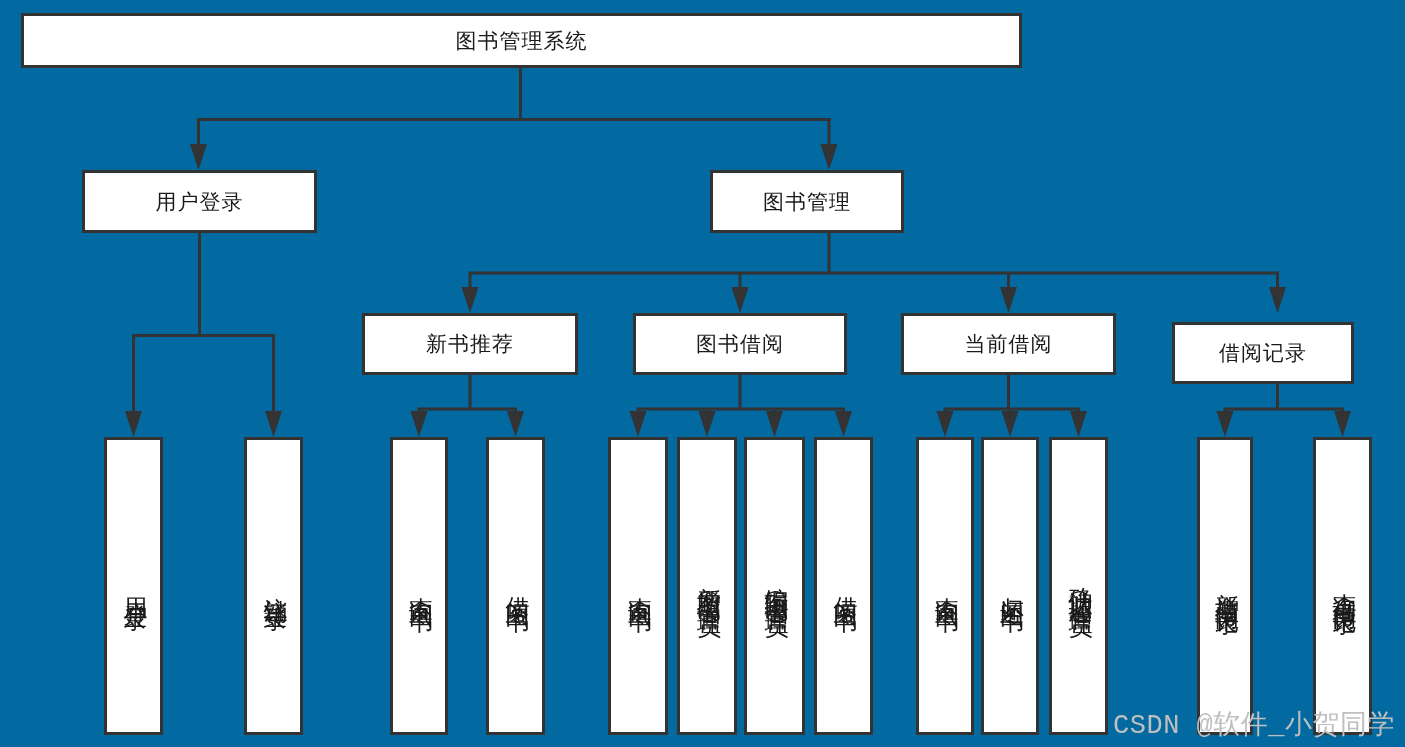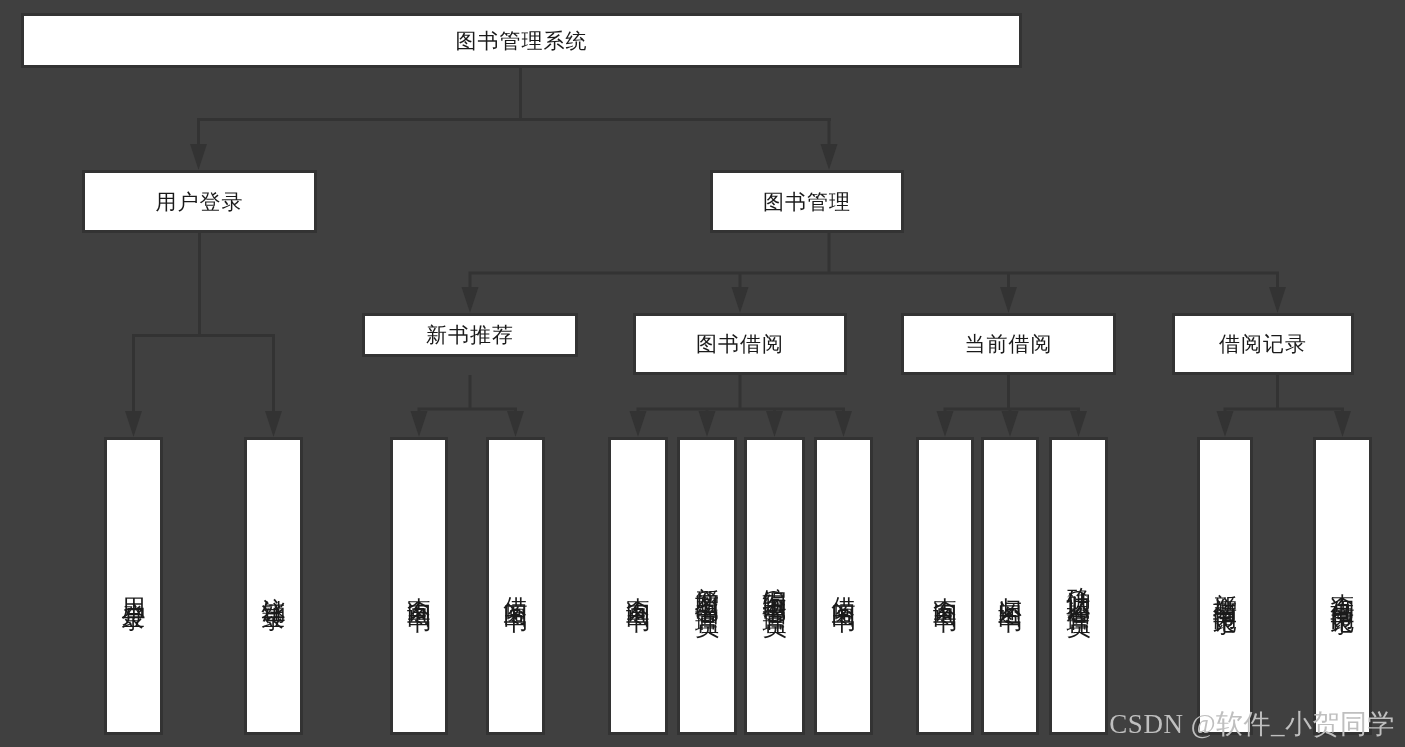--- a/index.html
+++ b/index.html
@@ -7,9 +7,9 @@
     position: relative;
     width: 1405px;
     height: 747px;
-    background: #404040;
+    background: #0369a1;
     overflow: hidden;
-    font-family: Liberation Serif, serif;
+    font-family: Liberation Mono, monospace;
     color: #1a1a1a;
   }
   #connector-layer {

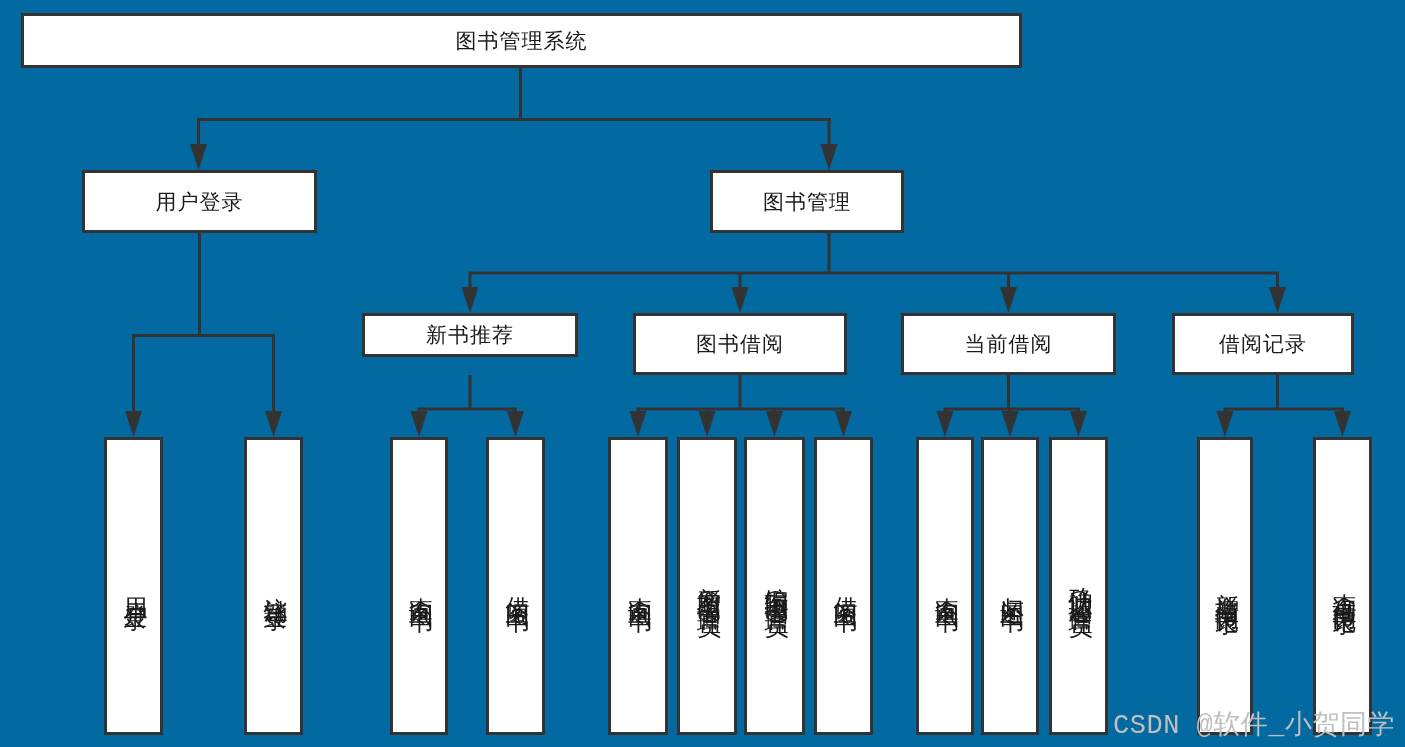--- a/index.html
+++ b/index.html
@@ -99,7 +99,7 @@
     <span class="hlabel">图书管理</span>
   </div>
 
-  <div class="box" style="left:362px; top:313px; width:216px; height:44px;">
+  <div class="box" style="left:362px; top:313px; width:216px; height:62px;">
     <span class="hlabel">新书推荐</span>
   </div>
   <div class="box" style="left:633px; top:313px; width:214px; height:62px;">

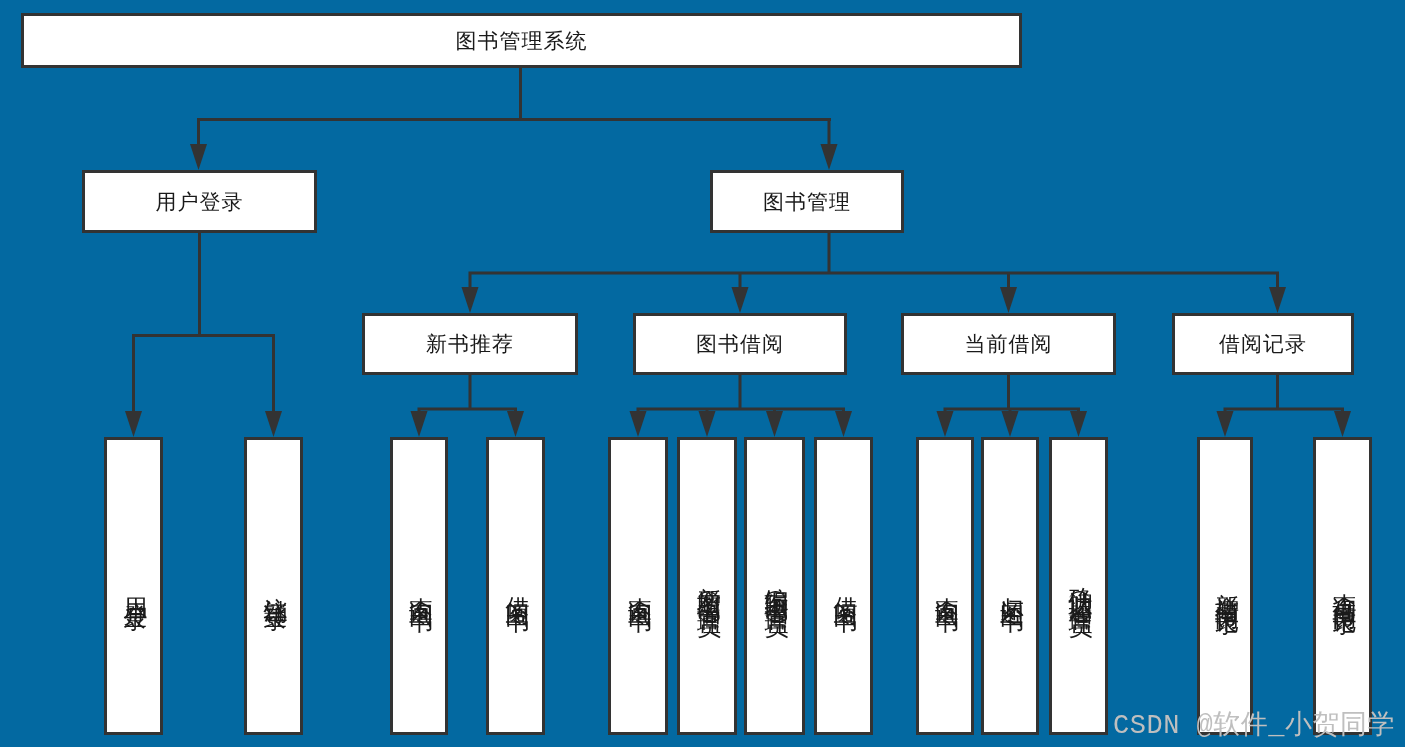--- a/index.html
+++ b/index.html
@@ -108,7 +108,7 @@
   <div class="box" style="left:901px; top:313px; width:215px; height:62px;">
     <span class="hlabel">当前借阅</span>
   </div>
-  <div class="box" style="left:1172px; top:313px; width:182px; height:62px;">
+  <div class="box" style="left:1172px; top:322px; width:182px; height:62px;">
     <span class="hlabel">借阅记录</span>
   </div>
 

